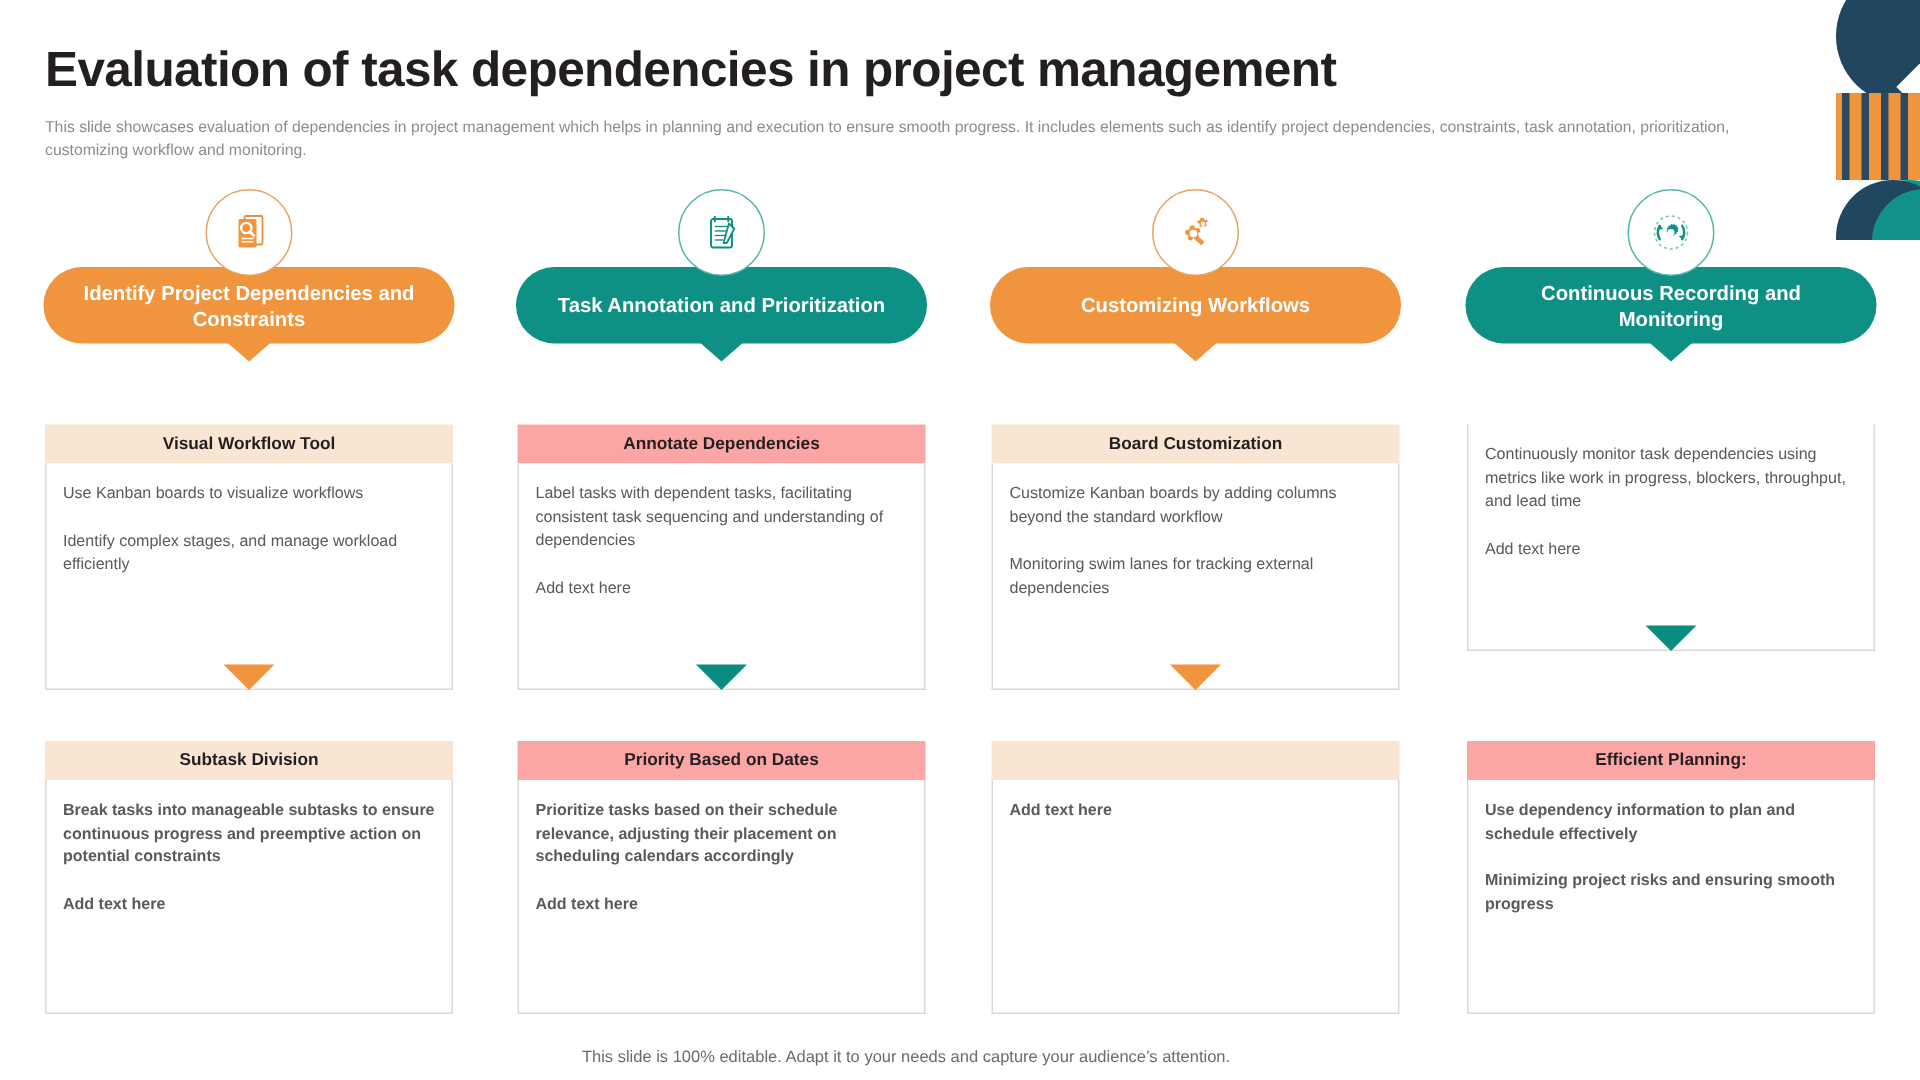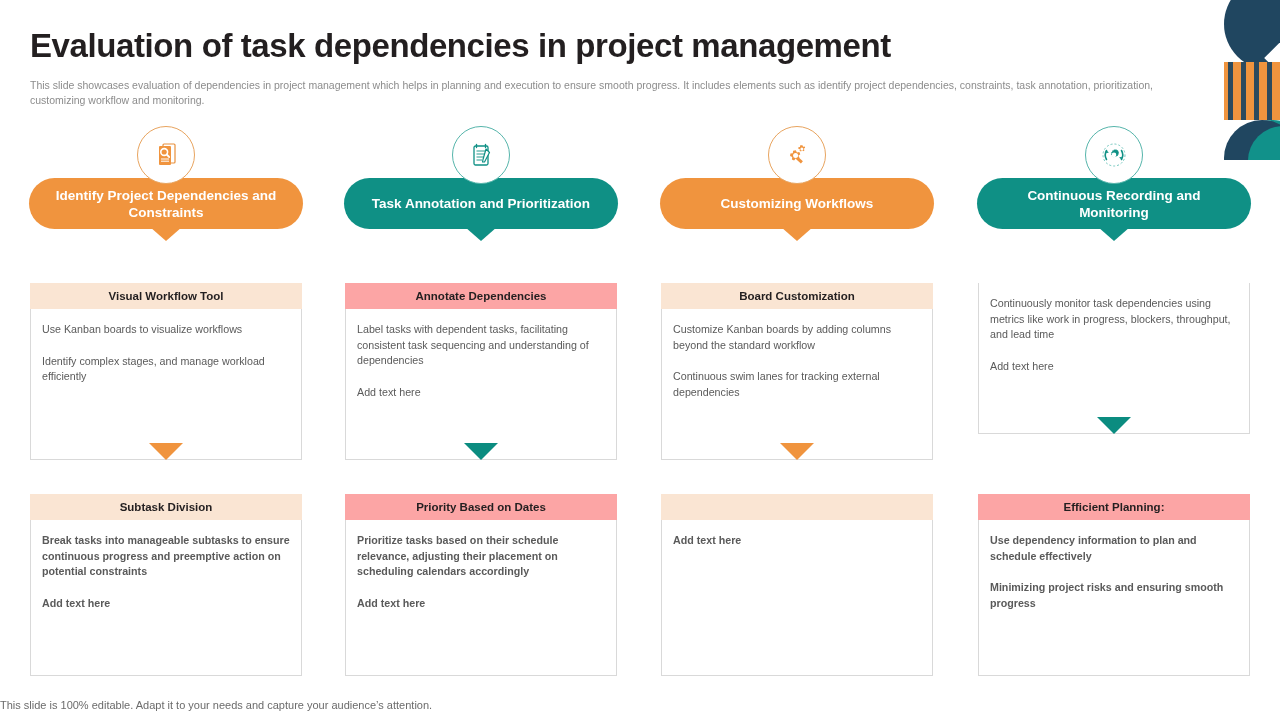--- a/index.html
+++ b/index.html
@@ -223,7 +223,7 @@
         <div class="card-head orange">Board Customization</div>
         <div class="card-body">
           <div class="card-line">Customize Kanban boards by adding columns beyond the standard workflow</div>
-          <div class="card-line">Continuous swim lanes for tracking external dependencies</div>
+          <div class="card-line">Monitoring swim lanes for tracking external dependencies</div>
           <div class="card-arrow orange"></div>
         </div>
       </div>

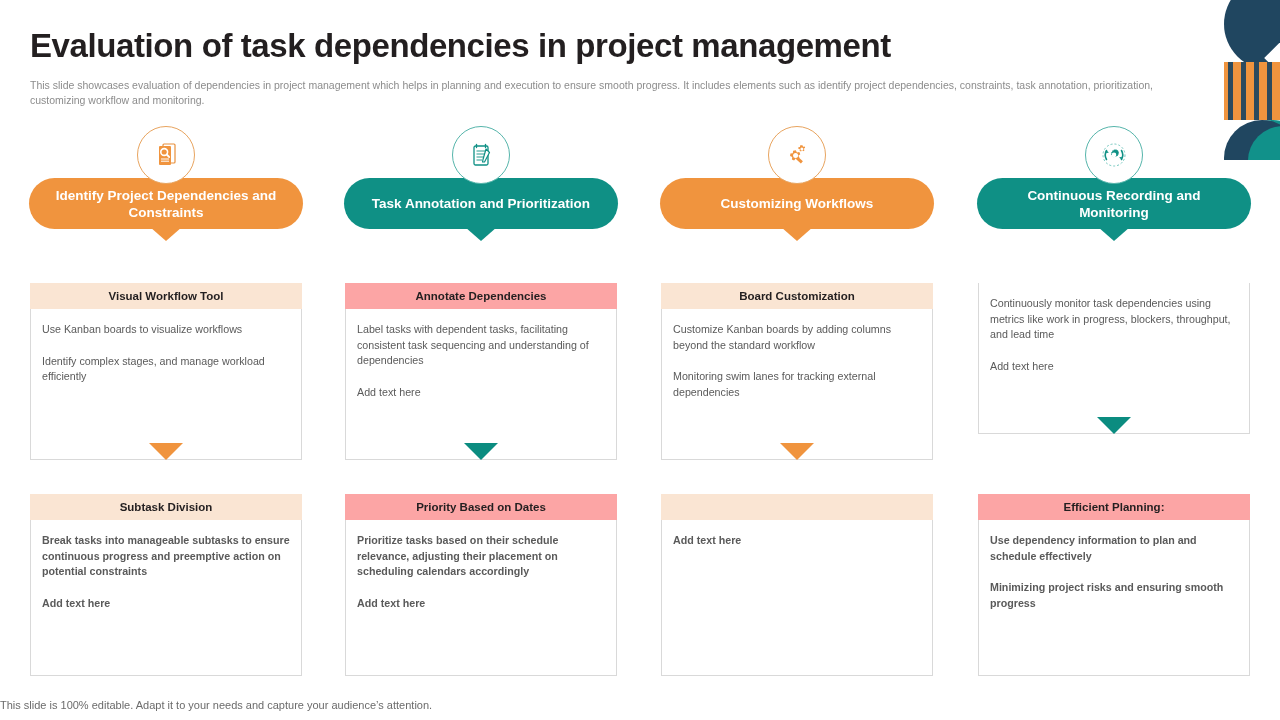--- a/index.html
+++ b/index.html
@@ -103,7 +103,7 @@
   
   .footer {
     position: absolute; left: 0; top: 699px; width: 1208px;
-    font-size: 11px; color: #6b6b6b;
+    text-align: center; font-size: 11px; color: #6b6b6b;
   }
 </style>
 </head>

